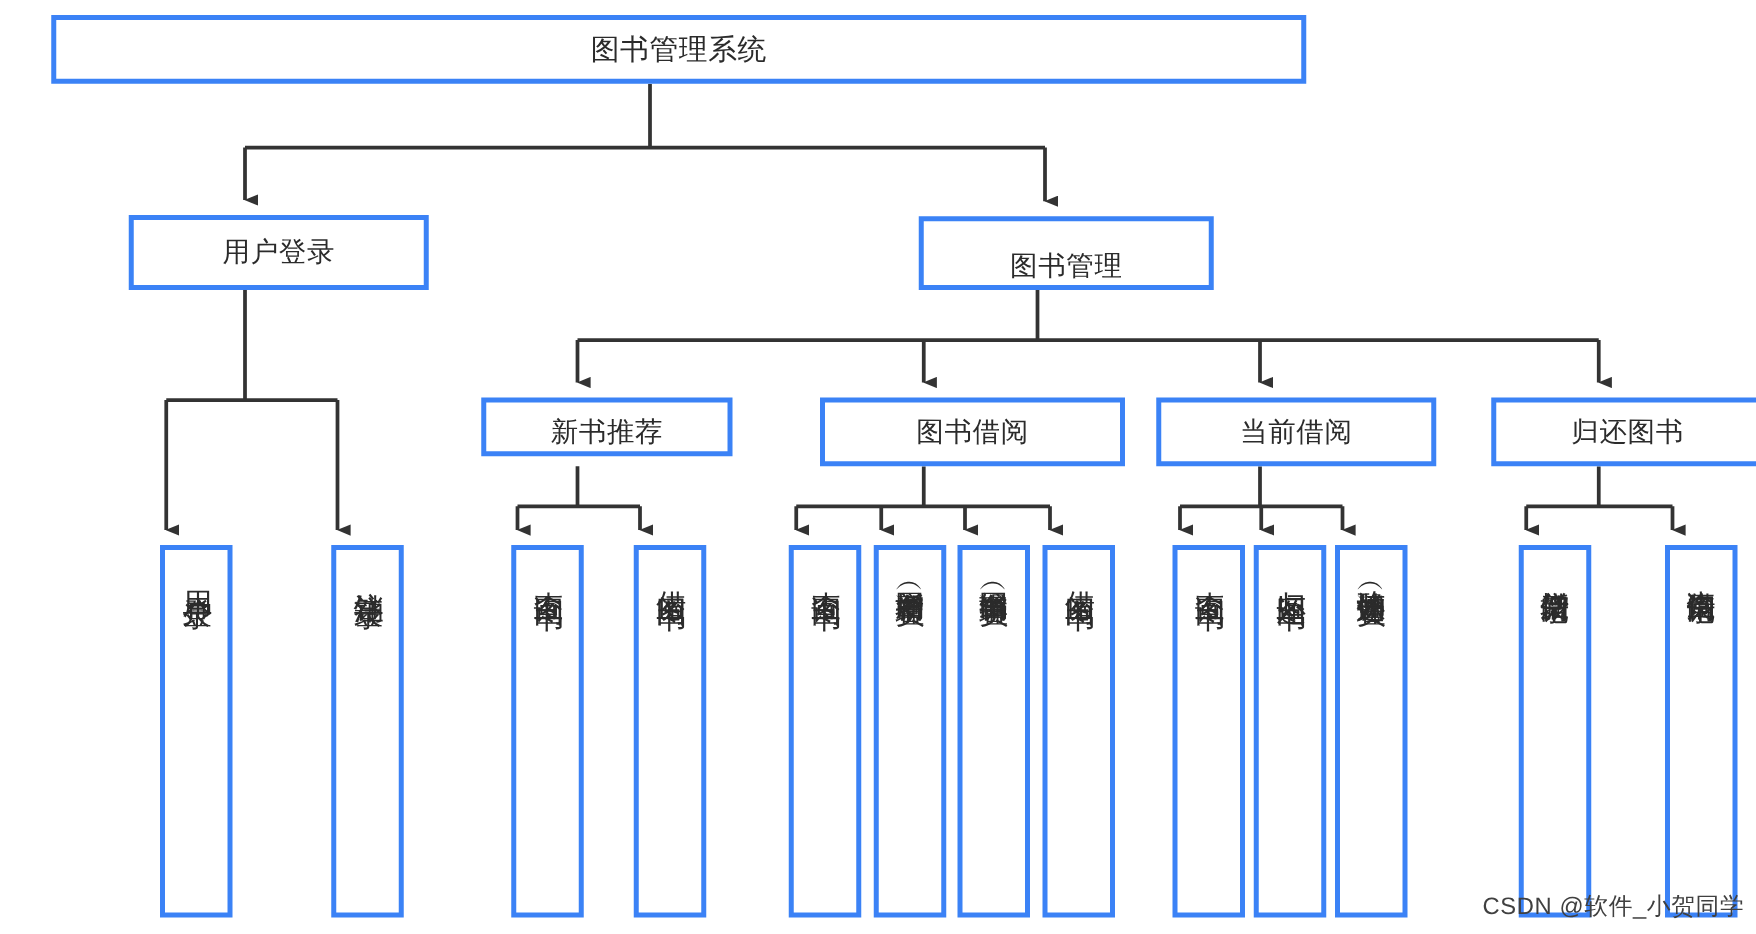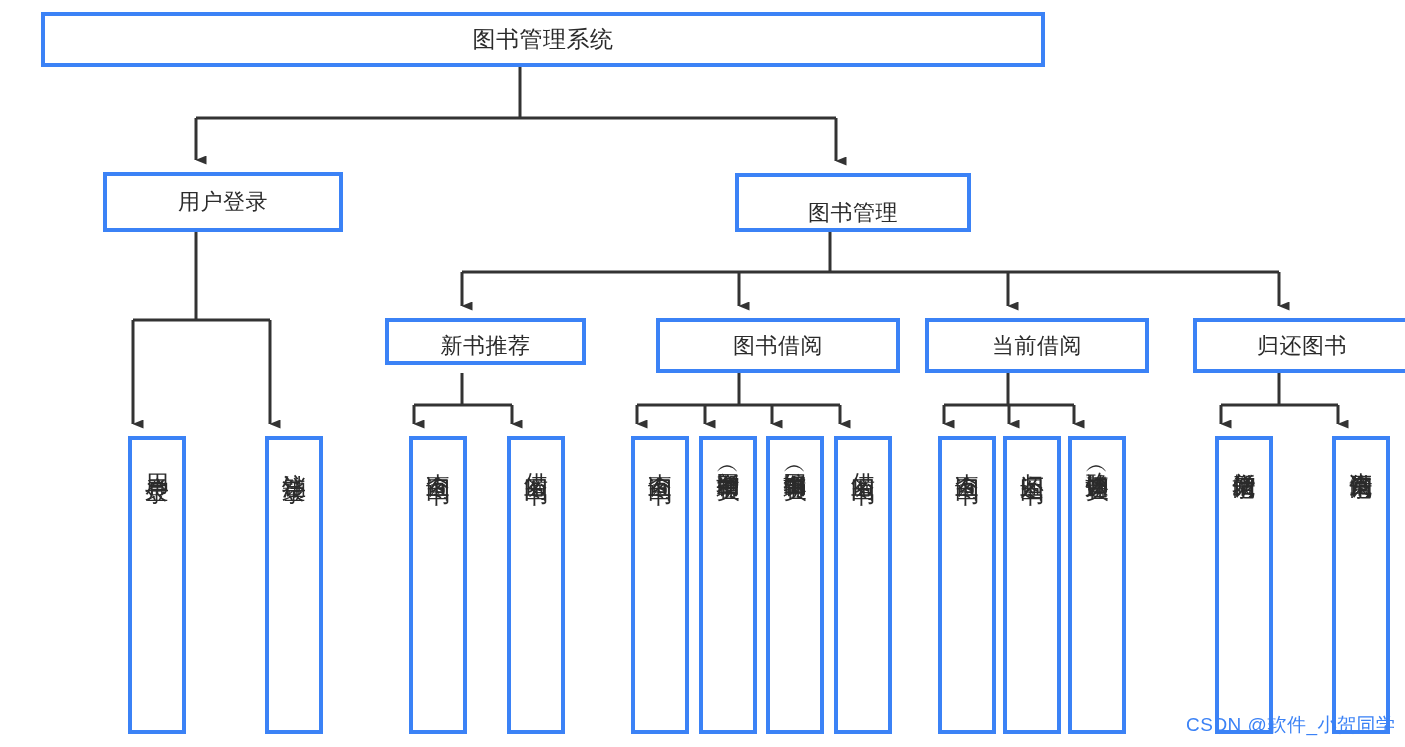--- a/index.html
+++ b/index.html
@@ -71,7 +71,7 @@
     left: 1186px;
     top: 712px;
     font-size: 19px;
-    color: #3b82f6;
+    color: #404040;
     white-space: nowrap;
     letter-spacing: 0.5px;
   }

